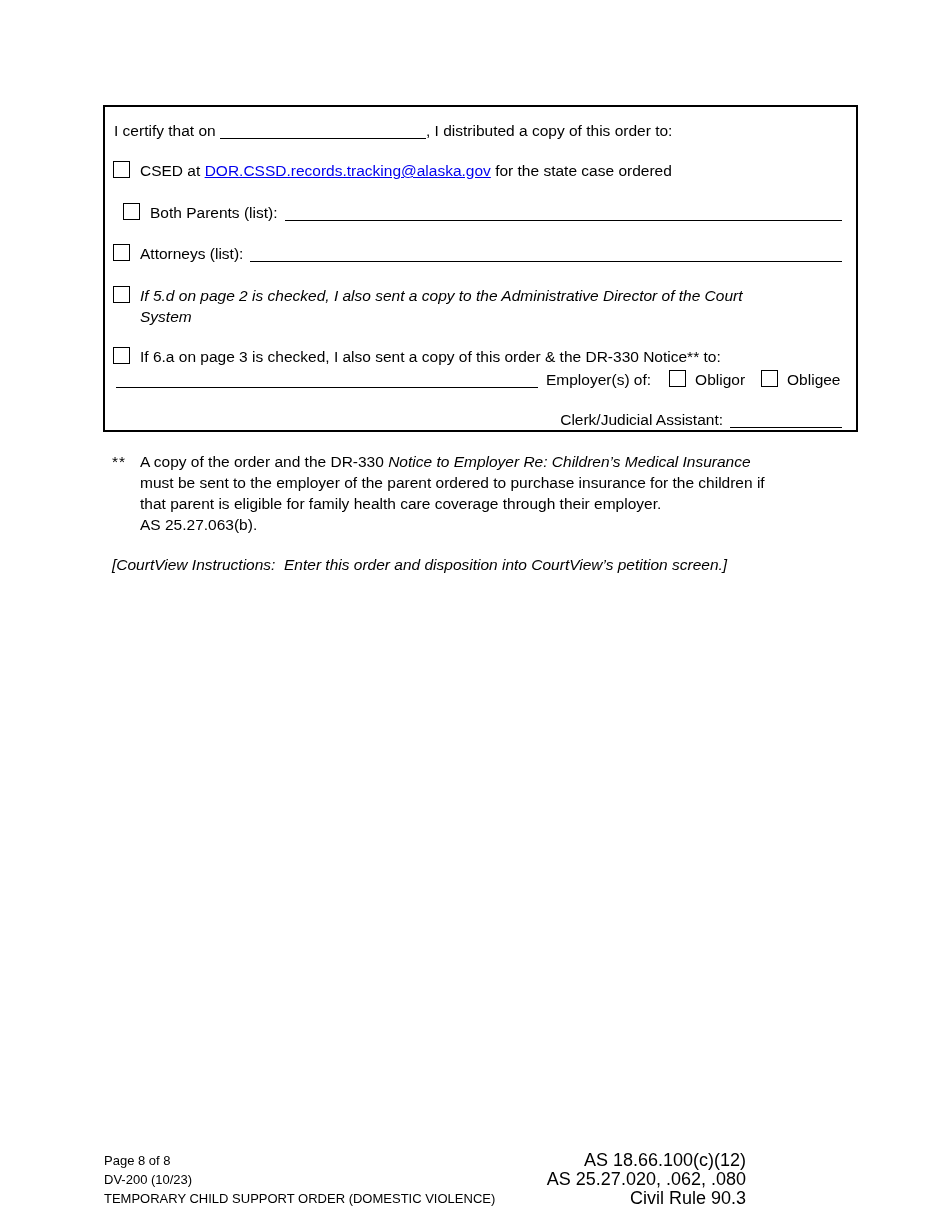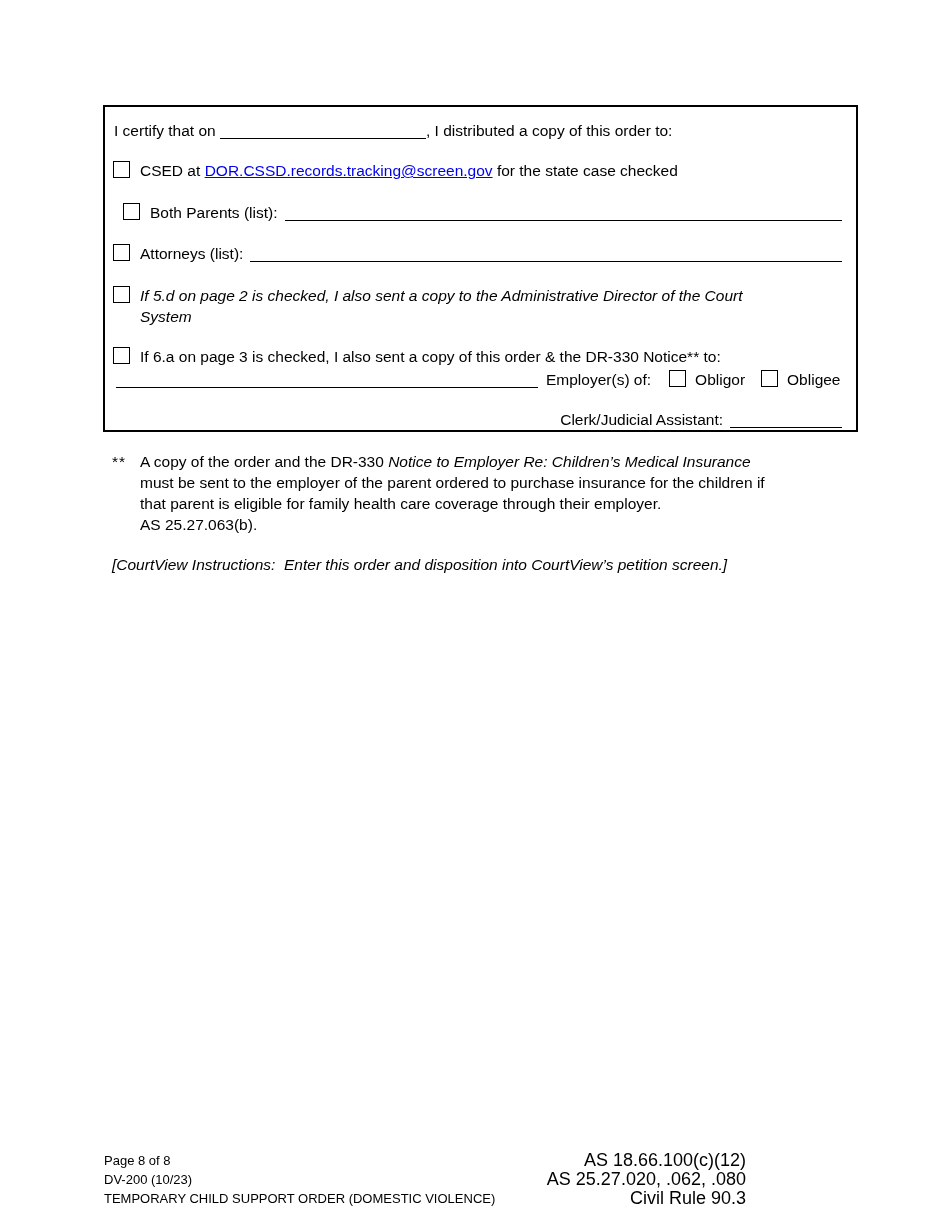--- a/index.html
+++ b/index.html
@@ -100,7 +100,7 @@
       <span class="cb"></span>
       <div>
         <span>CSED at</span>
-        <a class="link">DOR.CSSD.records.tracking@screen.gov</a>
+        <a class="link">DOR.CSSD.records.tracking@alaska.gov</a>
         <span>for the state case checked</span>
       </div>
     </div>

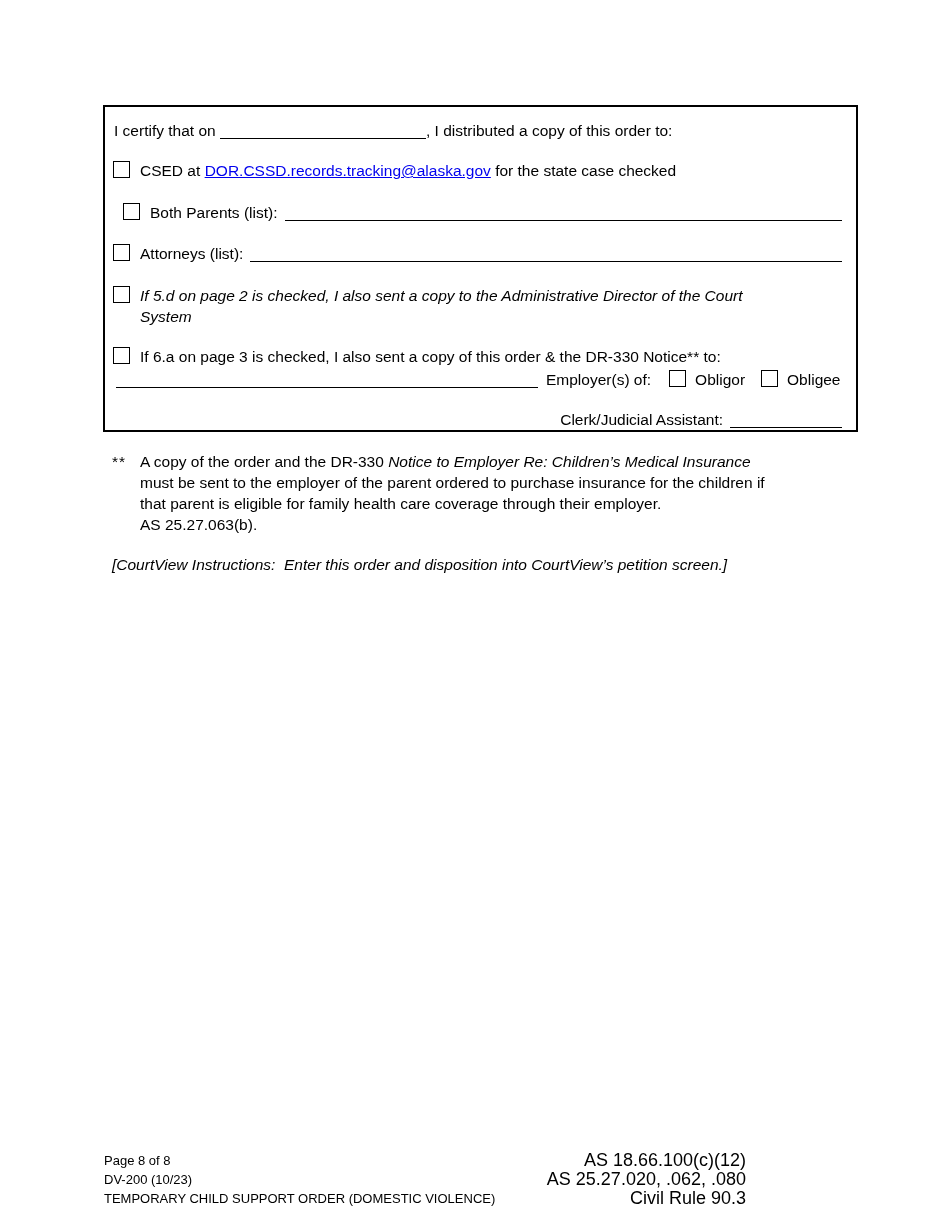--- a/index.html
+++ b/index.html
@@ -101,7 +101,7 @@
       <div>
         <span>CSED at</span>
         <a class="link">DOR.CSSD.records.tracking@alaska.gov</a>
-        <span>for the state case checked</span>
+        <span>for the state case ordered</span>
       </div>
     </div>
 

